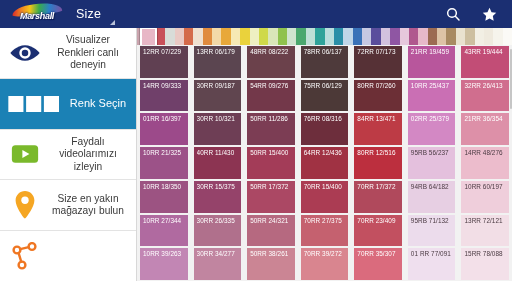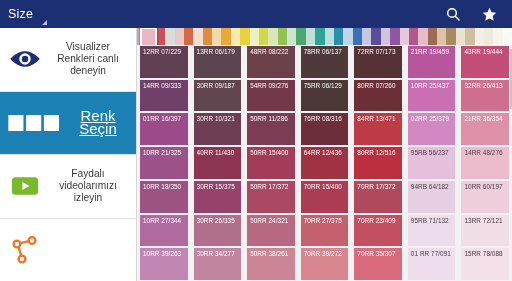--- a/index.html
+++ b/index.html
@@ -102,6 +102,10 @@
 <div class="app">
 
   <div class="header">
+    <div class="logo">
+      <div class="logo-swoosh"></div>
+      <div class="logo-word">Marshall</div>
+    </div>
     <div class="hdr-title">
       <span>Size</span>
       <span class="hdr-caret"></span>

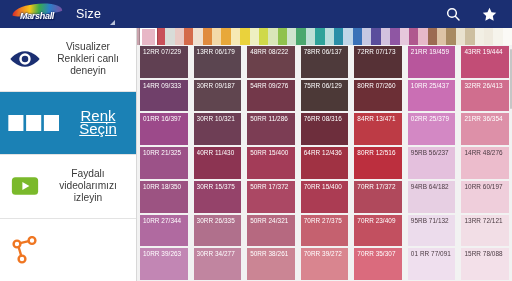--- a/index.html
+++ b/index.html
@@ -62,7 +62,7 @@
   .side-txt{
     flex:1;text-align:center;font-size:10.2px;line-height:12.4px;color:#3a3a3a;padding-right:2px;
   }
-  .side-item.active .side-txt{color:#ffffff;font-size:15px;text-decoration:underline;}
+  .side-item.active .side-txt{color:#ffffff;font-size:11px;}
 
   
   .pane{flex:1;position:relative;background:#f2f2f2;display:flex;flex-direction:column;min-width:0;}

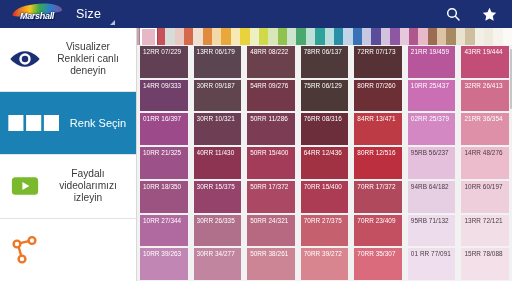--- a/index.html
+++ b/index.html
@@ -167,6 +167,16 @@
 izleyin</div>
       </div>
 
+      <div class="side-item">
+        <div class="side-ico">
+          <svg width="22" height="30" viewBox="0 0 22 30">
+            <path d="M11 1C5.8 1 1.6 5.2 1.6 10.4c0 6.6 7.3 16.1 8.5 17.6.4.5 1.1.5 1.5 0 1.2-1.5 8.8-11 8.8-17.6C20.4 5.2 16.2 1 11 1z" fill="#f5a623"></path>
+            <circle cx="11" cy="10.3" r="3.7" fill="#ffffff"></circle>
+          </svg>
+        </div>
+        <div class="side-txt" style="white-space:pre-line">Size en yakın
+mağazayı bulun</div>
+      </div>
 
       <div class="side-item">
         <div class="side-ico">

